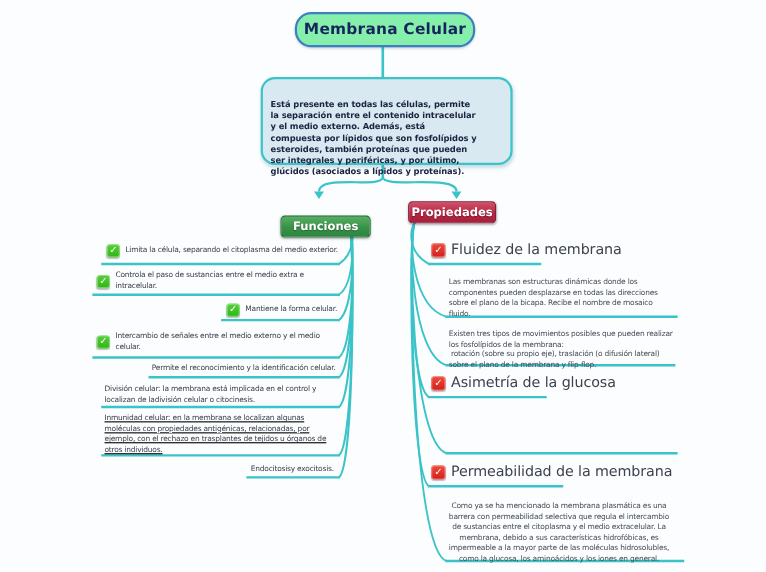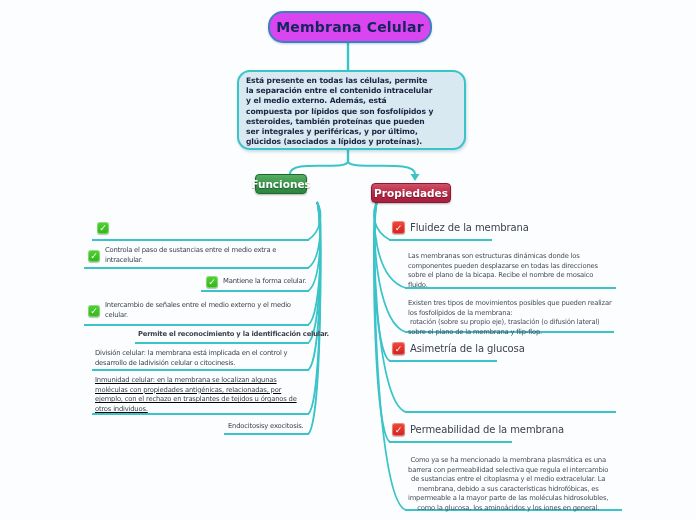--- a/index.html
+++ b/index.html
@@ -15,7 +15,7 @@
 
   .root-node{
     position:absolute;left:268px;top:11px;width:160px;height:28px;
-    background:#d946ef;border:2px solid #3e7fc1;border-radius:15px;
+    background:#86efac;border:2px solid #3e7fc1;border-radius:15px;
     display:flex;align-items:center;justify-content:center;
     box-shadow:0 1px 2px rgba(40,70,120,.25);
     font-weight:bold;font-size:14px;color:#17255f;letter-spacing:.2px;

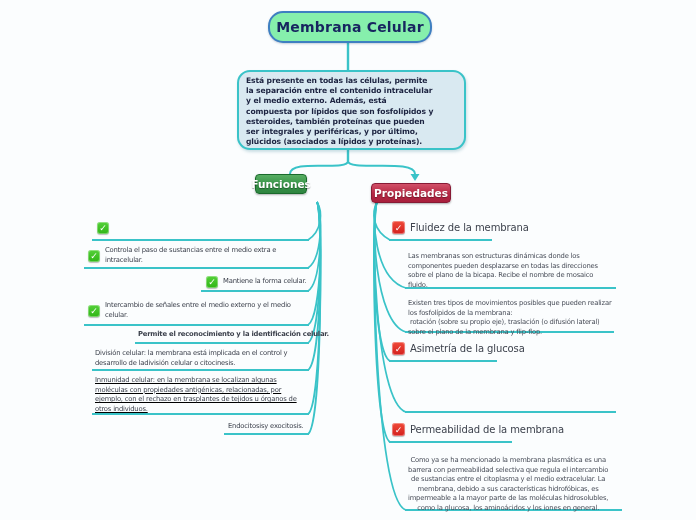--- a/index.html
+++ b/index.html
@@ -23,7 +23,7 @@
   .note-box{
     position:absolute;left:237px;top:70px;width:229px;height:80px;
     background:#d9e9f1;border:2px solid #3ac3c8;border-radius:13px;
-    box-sizing:border-box;padding:4px 7px;
+    box-sizing:border-box;padding:18px 7px;
     box-shadow:1px 2px 3px rgba(60,130,150,.25);
   }
   .note-box .txt{

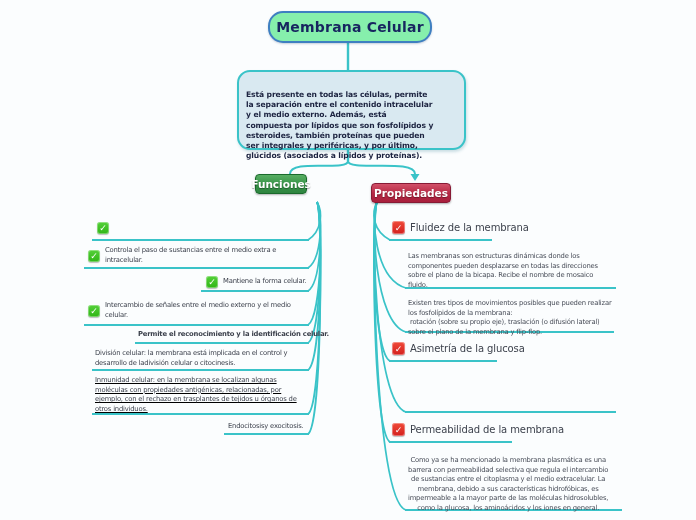--- a/index.html
+++ b/index.html
@@ -39,7 +39,7 @@
     box-sizing:border-box;
   }
   .branch-green{
-    left:255px;top:174px;width:52px;
+    left:255px;top:196px;width:82px;
     background:linear-gradient(180deg,#57ae63 0%,#379247 55%,#2e8540 100%);
     border:1.5px solid #1a6a2c;
     text-align:right;

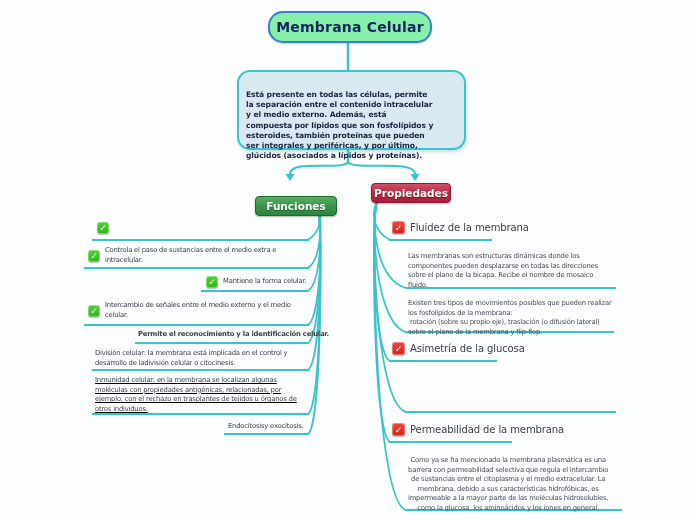--- a/index.html
+++ b/index.html
@@ -134,6 +134,7 @@
 
   <div class="item" style="left:97px;top:222px;">
     <span class="cb cb-green">✓</span>
+    <span class="txt">Limita la célula, separando el citoplasma del medio exterior.</span>
   </div>
   <div class="item" style="left:88px;top:246px;">
     <span class="cb cb-green">✓</span>

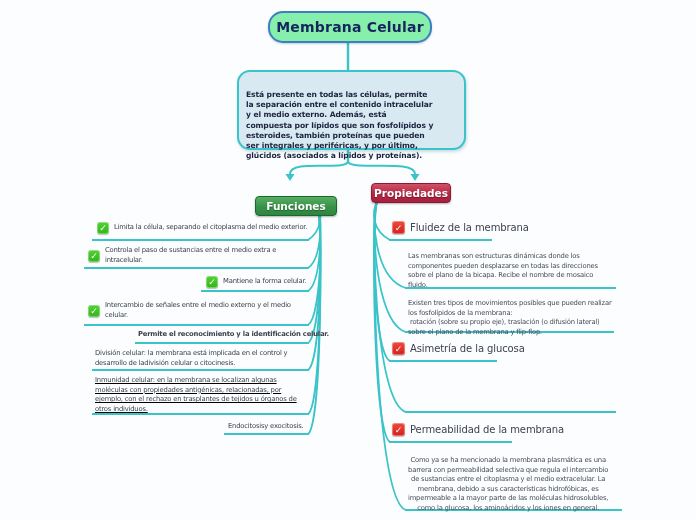--- a/index.html
+++ b/index.html
@@ -54,7 +54,7 @@
     font-size:6.8px;line-height:9.5px;color:#3d424d;
     white-space:pre-line;letter-spacing:-0.2px;
   }
-  .topic .txt{font-size:10px;letter-spacing:-0.1px;}
+  .topic .txt{font-size:13px;letter-spacing:-0.1px;}
   .note-txt{position:absolute;color:#474c57;}
   .cb{
     width:12px;height:12px;border-radius:3px;flex:0 0 auto;

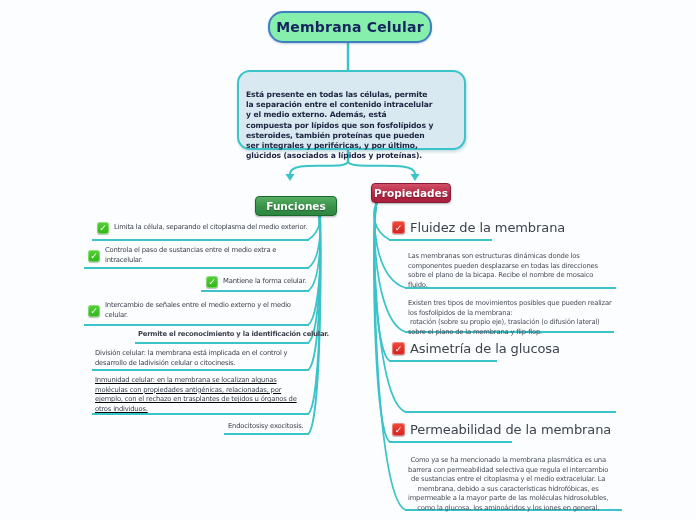--- a/index.html
+++ b/index.html
@@ -150,7 +150,7 @@
     <span class="txt">Intercambio de señales entre el medio externo y el medio
 celular.</span>
   </div>
-  <div class="item" style="left:138px;top:330px;font-weight:bold;">
+  <div class="item" style="left:138px;top:330px;">
     <span class="txt">Permite el reconocimiento y la identificación celular.</span>
   </div>
   <div class="item" style="left:95px;top:349px;">

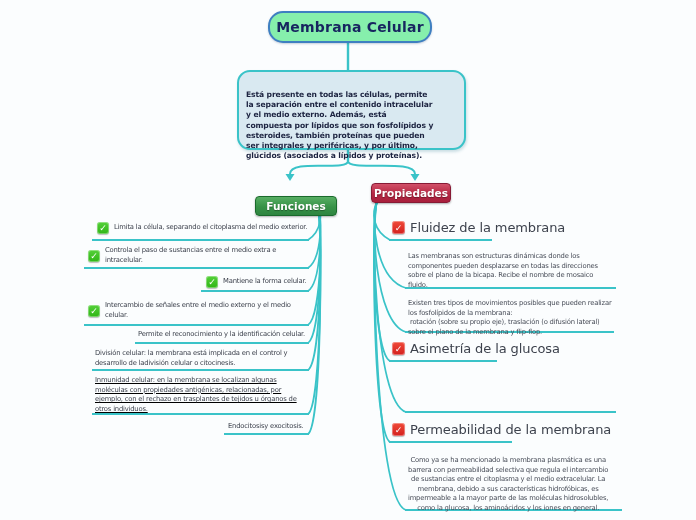--- a/index.html
+++ b/index.html
@@ -155,7 +155,7 @@
   </div>
   <div class="item" style="left:95px;top:349px;">
     <span class="txt">División celular: la membrana está implicada en el control y
-desarrollo de ladivisión celular o citocinesis.</span>
+localizan de ladivisión celular o citocinesis.</span>
   </div>
   <div class="item" style="left:95px;top:376px;text-decoration:underline;">
     <span class="txt">Inmunidad celular: en la membrana se localizan algunas

